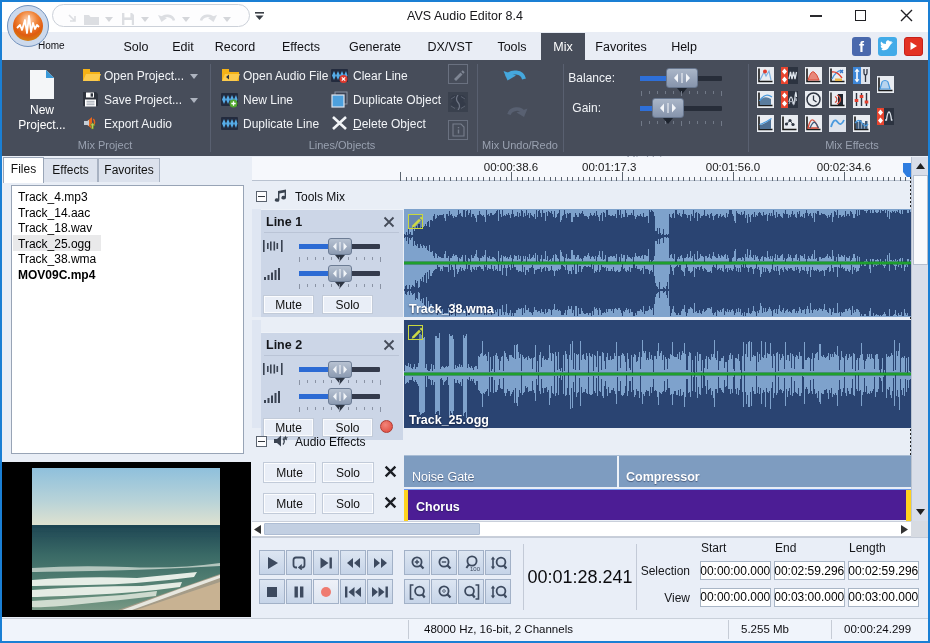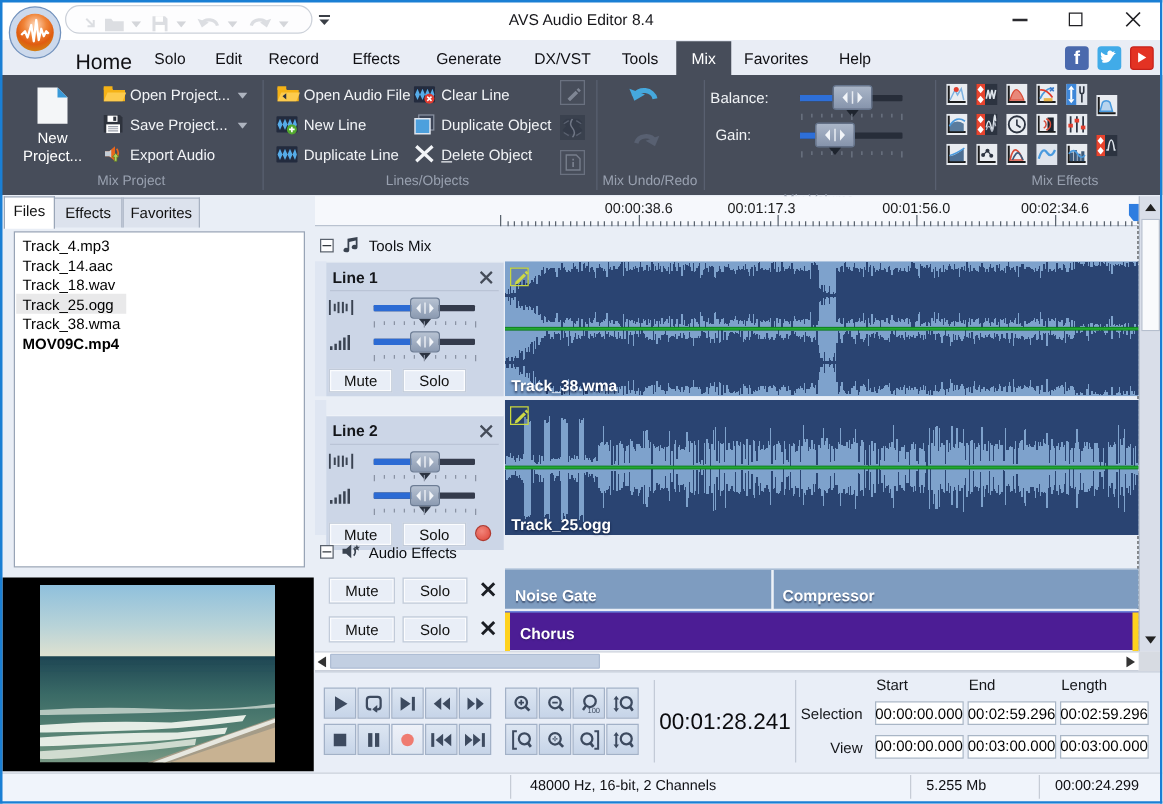--- a/index.html
+++ b/index.html
@@ -56,7 +56,7 @@
 <svg width="13" height="13" viewBox="0 0 13 13" style="position:absolute;left:900px;top:9px">
     <path d="M1 1 L12 12 M12 1 L1 12" stroke="#202024" stroke-width="1.4"></path>
   </svg>
-<div class="abs" style="left:38px;top:40px;width:90px;text-align:center;font-size:17px;color:#101014">Home</div>
+<div class="abs" style="left:38px;top:40px;width:90px;text-align:left;font-size:10px;color:#101014">Home</div>
 <div class="abs" style="left:91px;top:40px;width:90px;text-align:center;font-size:12.5px;color:#101014">Solo</div>
 <div class="abs" style="left:138px;top:40px;width:90px;text-align:center;font-size:12.5px;color:#101014">Edit</div>
 <div class="abs" style="left:190px;top:40px;width:90px;text-align:center;font-size:12.5px;color:#101014">Record</div>

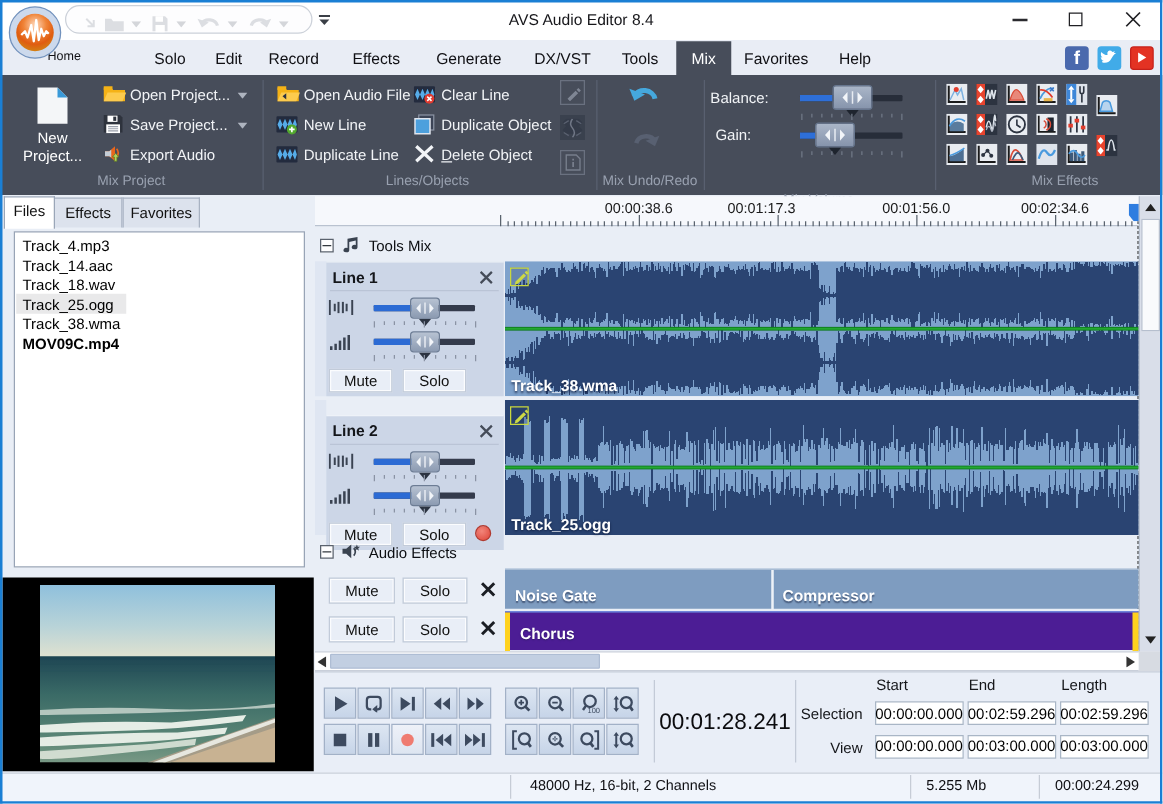--- a/index.html
+++ b/index.html
@@ -667,7 +667,7 @@
     <path d="M1.5 1.5 L10.5 10.5 M10.5 1.5 L1.5 10.5" stroke="#1b1e24" stroke-width="2.2"></path>
   </svg>
 <div class="abs" style="left:404px;top:455px;width:507px;height:32px;background:#7e9cc0;border-top:1px solid #a8bcd4">
-<div style="position:absolute;left:8px;top:14px;font-size:12.5px;font-weight:bold;color:#fff;text-shadow:0 1px 1px rgba(20,30,60,.5)">Noise Gate</div>
+<div style="position:absolute;left:8px;top:14px;font-size:12.5px;font-weight:normal;color:#fff;text-shadow:0 1px 1px rgba(20,30,60,.5)">Noise Gate</div>
 <div style="position:absolute;left:213px;top:0;width:2px;height:32px;background:#eef2f8"></div>
 <div style="position:absolute;left:222px;top:14px;font-size:12.5px;font-weight:bold;color:#fff;text-shadow:0 1px 1px rgba(20,30,60,.5)">Compressor</div>
   </div>

